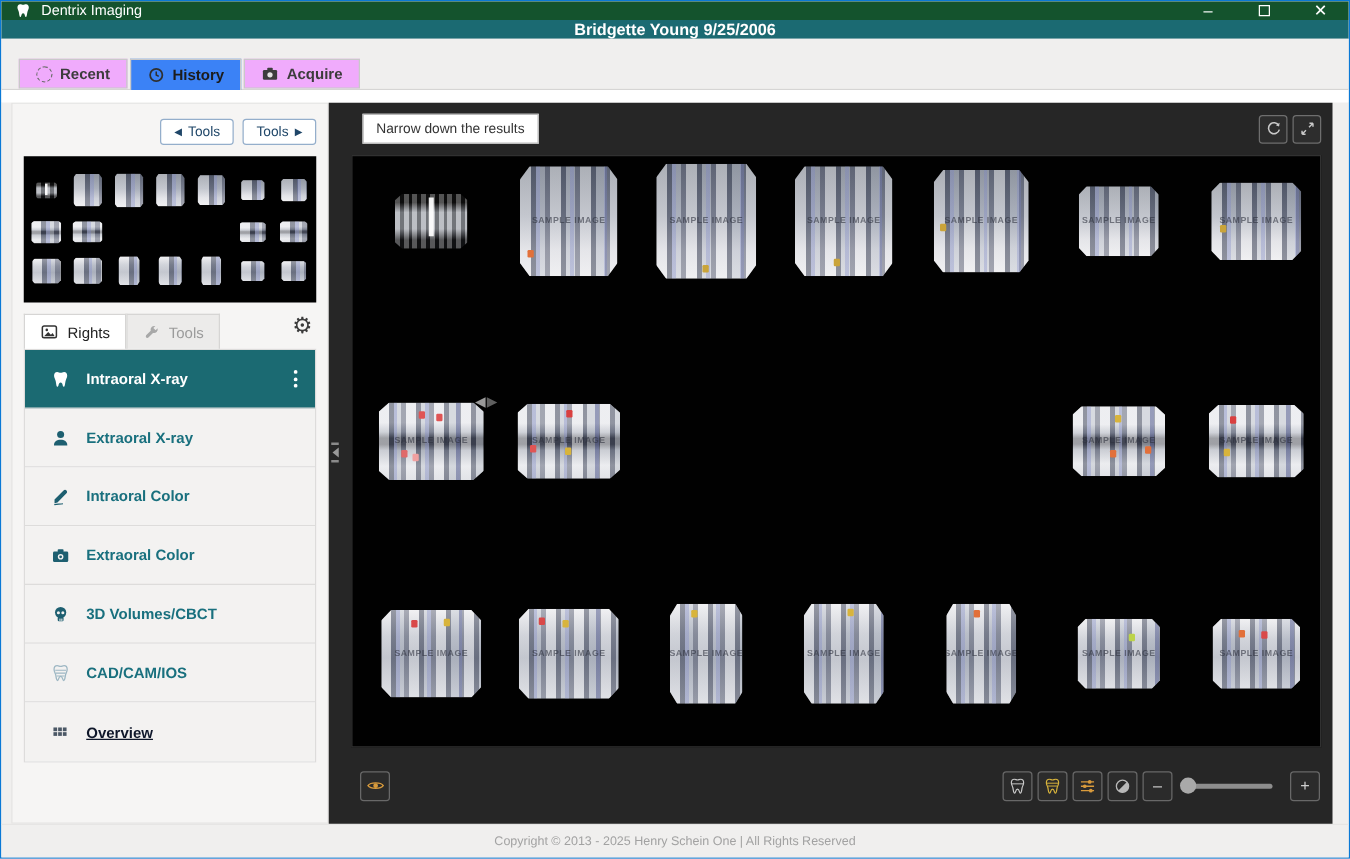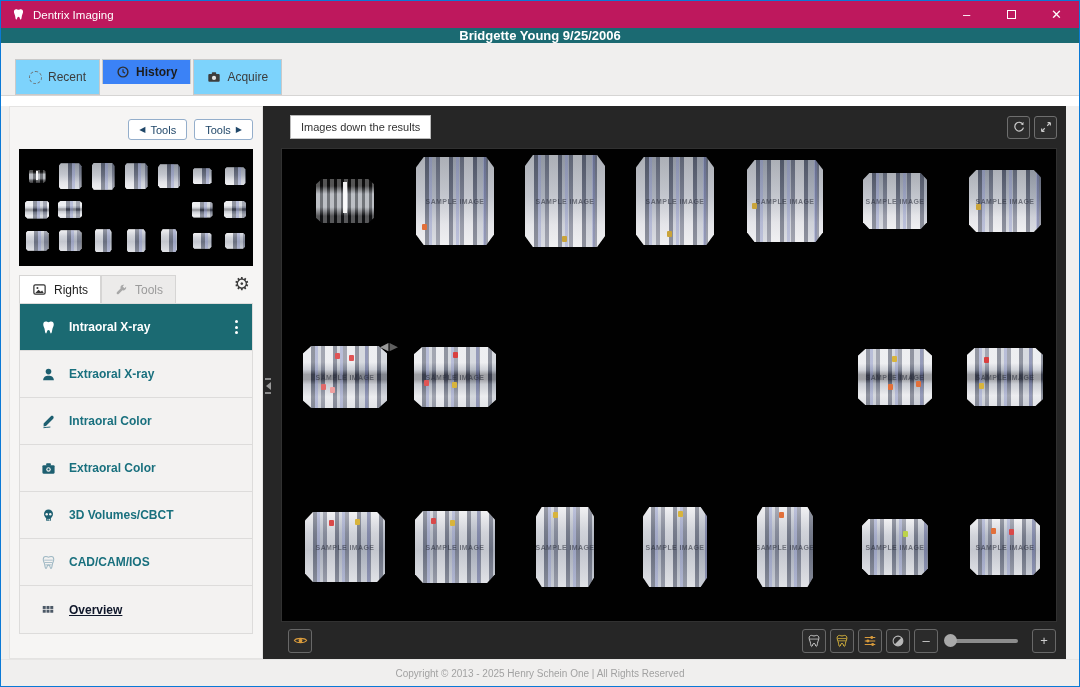--- a/index.html
+++ b/index.html
@@ -8,7 +8,7 @@
   .window{width:1080px;height:687px;border:1px solid #0a79d6;background:#f0efee;display:flex;flex-direction:column;position:relative;overflow:hidden;}
 
   
-  .titlebar{height:27px;background:#be185d;display:flex;align-items:center;color:#fff;flex:none;}
+  .titlebar{height:15px;background:#14532d;display:flex;align-items:center;color:#fff;flex:none;}
   .titlebar .app-ic{margin:0 8px 0 11px;display:flex;}
   .titlebar .ttl{font-size:11.5px;}
   .titlebar .sp{flex:1;}

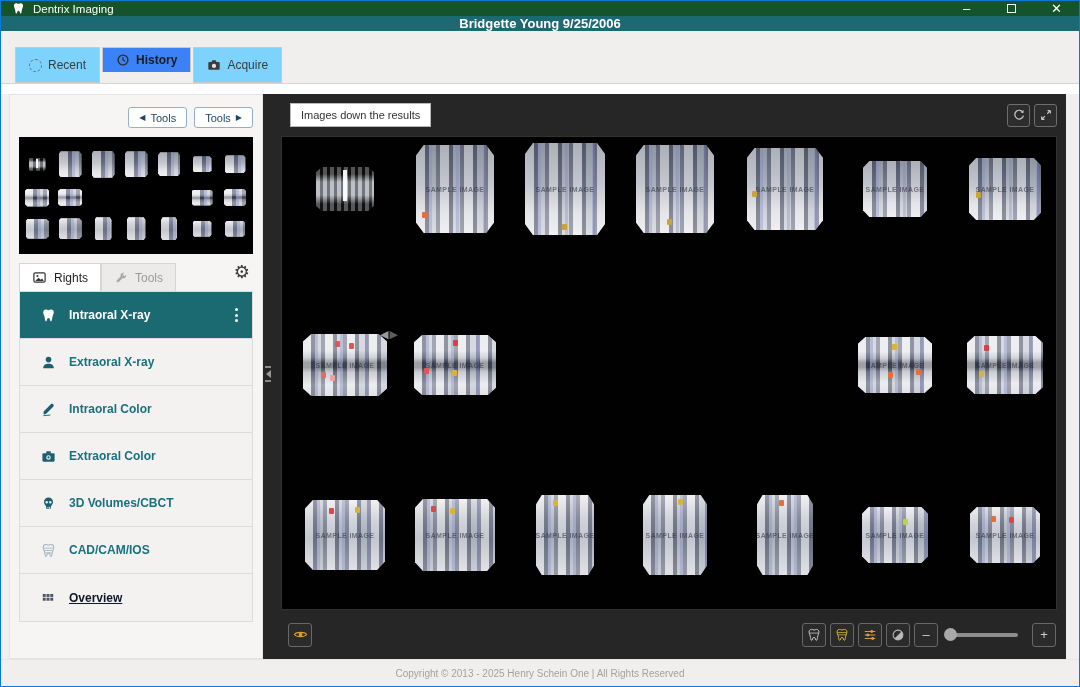--- a/index.html
+++ b/index.html
@@ -20,7 +20,7 @@
 
   
   .tabs-row{display:flex;padding:16px 0 0 14px;background:#f0efee;flex:none;}
-  .tab{height:36px;padding:0 13px;display:flex;align-items:center;gap:6px;background:#7dd3fc;border:1px solid #c9c9c9;margin-right:2px;font-size:12px;color:#3c3c3c;position:relative;}
+  .tab{height:24px;padding:0 13px;display:flex;align-items:center;gap:6px;background:#f0abfc;border:1px solid #c9c9c9;margin-right:2px;font-size:12px;color:#3c3c3c;position:relative;font-weight:bold;}
   .tab.active{background:#3b82f6;font-weight:bold;color:#1c1c1c;border-bottom:none;z-index:3;margin-bottom:-1px;height:25px;}
   .white-band{height:11px;background:#fff;border-top:1px solid #d6d5d4;flex:none;position:relative;z-index:1;}
   .dashed-circle{width:13px;height:13px;border:1.6px dashed #6f6f6f;border-radius:50%;display:block;}

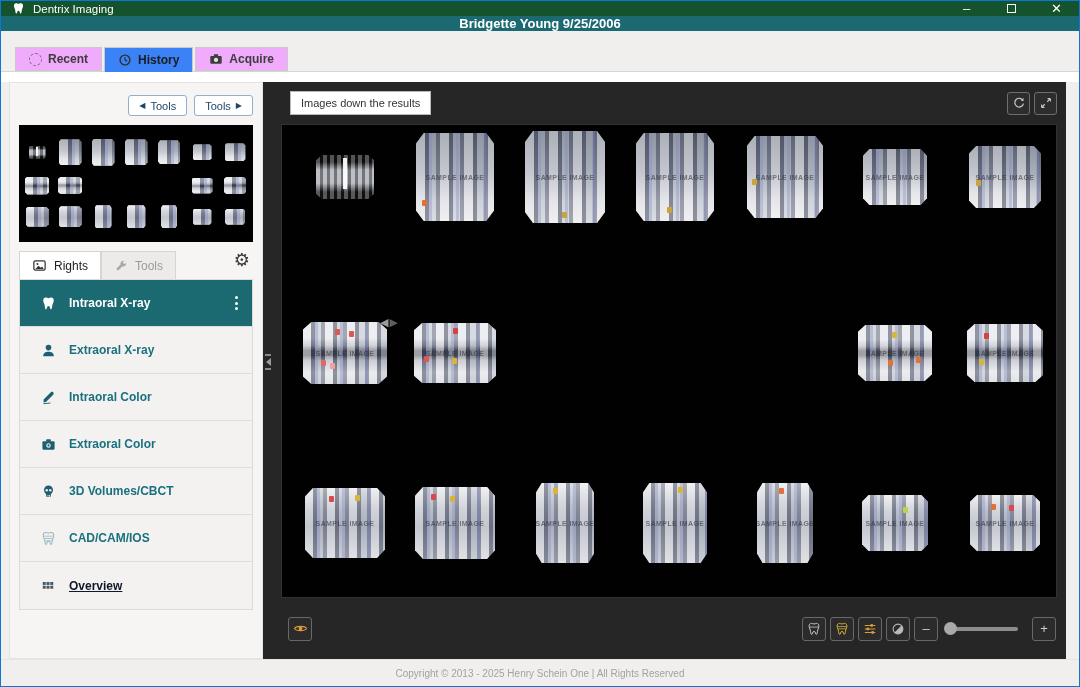--- a/index.html
+++ b/index.html
@@ -337,7 +337,7 @@
         </span>
 
       <div class="main-top">
-        <button class="filter-btn">Images down the results</button>
+        <button class="filter-btn">Narrow down the results</button>
         <span class="sp"></span>
         <span class="dark-btn">
           <svg width="14" height="14" viewBox="0 0 16 16">

